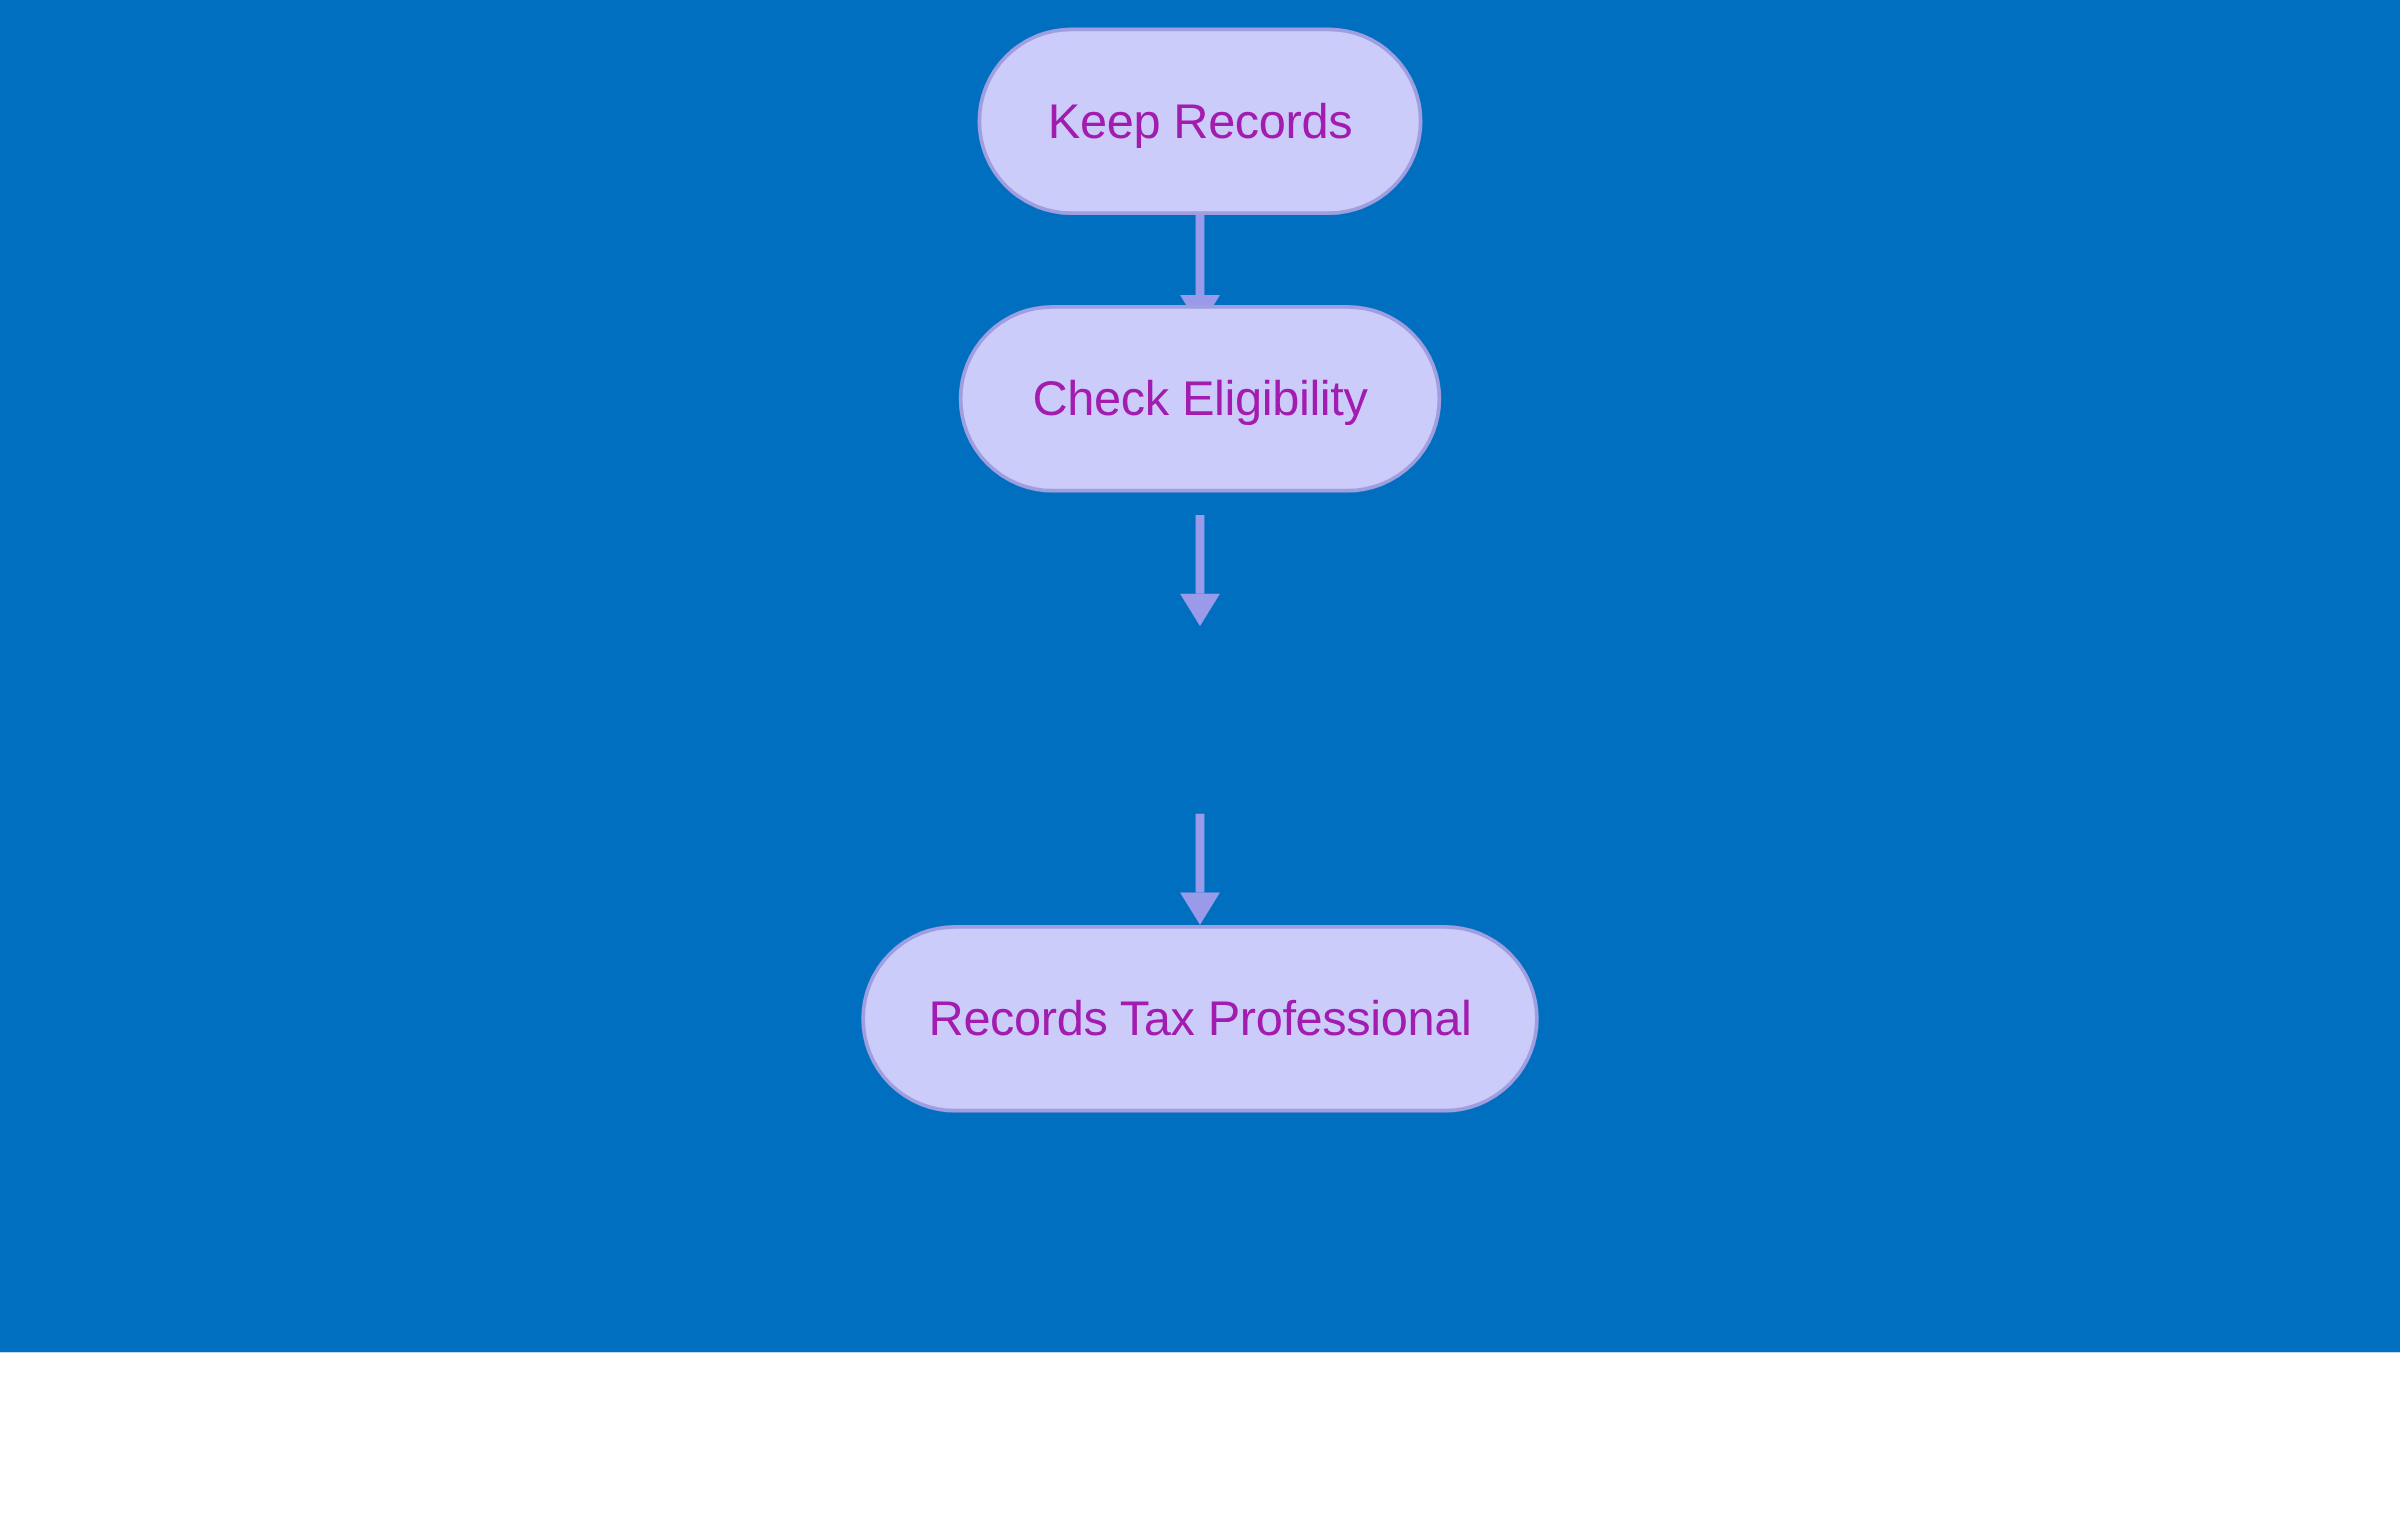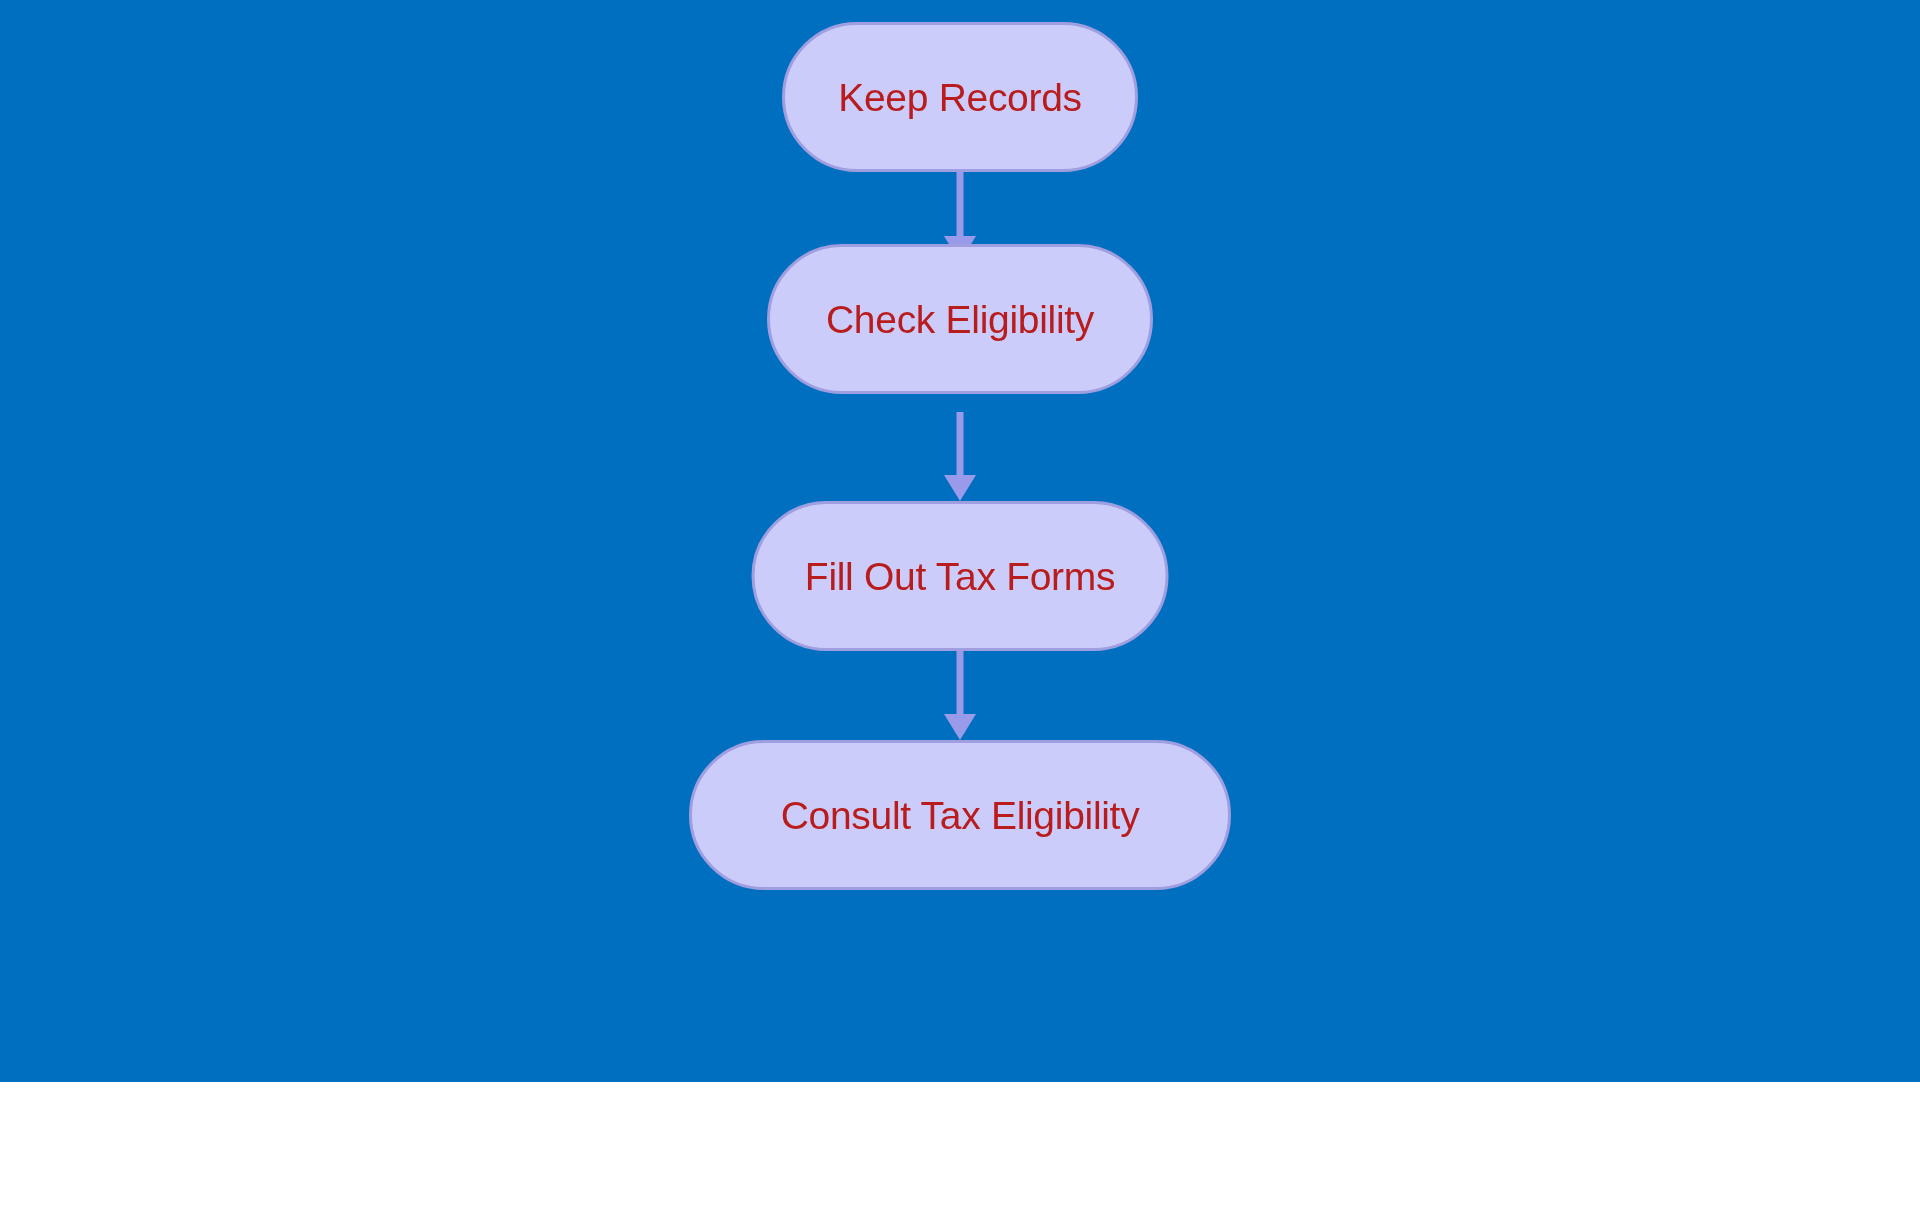--- a/index.html
+++ b/index.html
@@ -48,7 +48,7 @@
     transform: translateX(-50%);
   }
   .node-label {
-    color: #b91c1c;
+    color: #a21caf;
     font-size: 39px;
     font-weight: 400;
     letter-spacing: -0.3px;

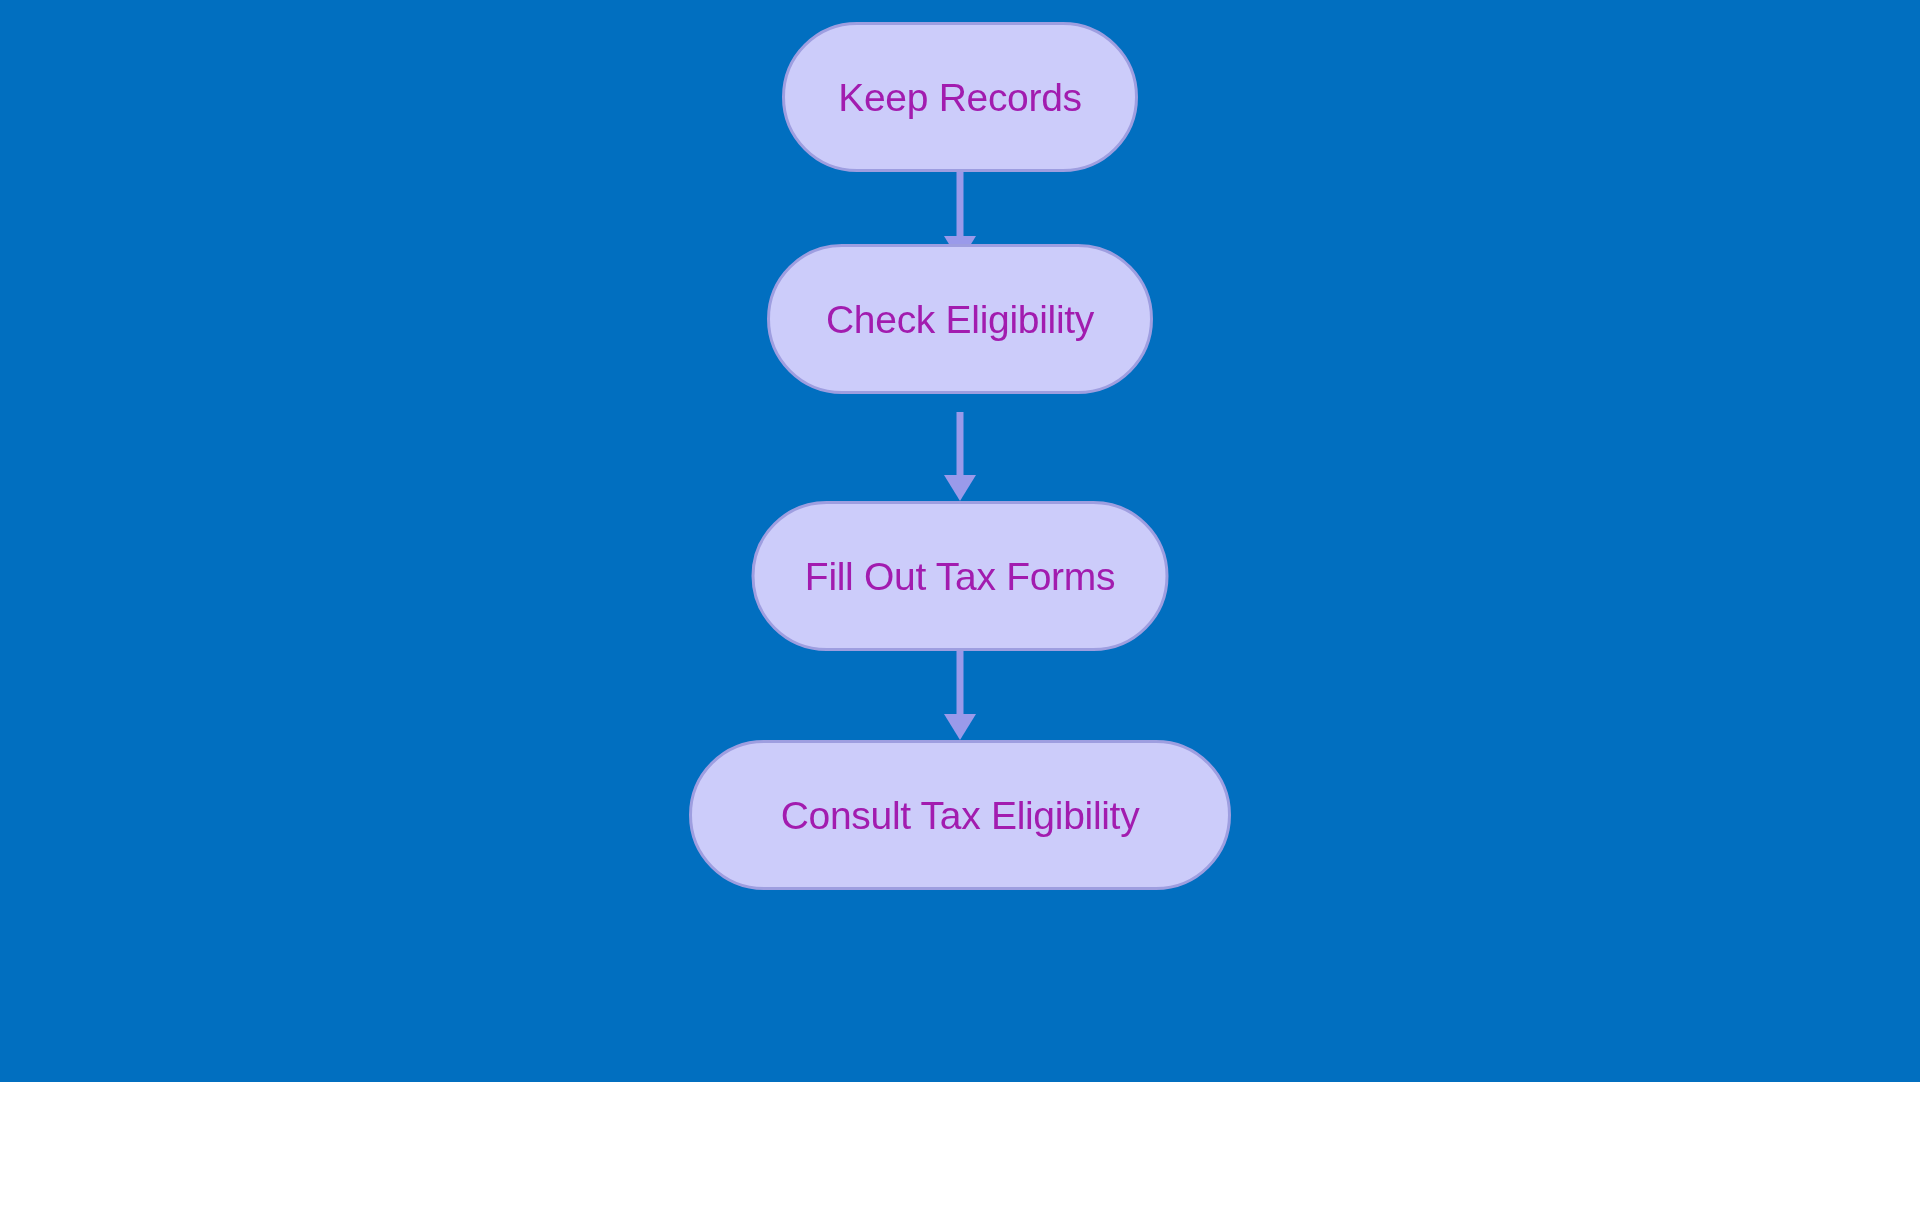--- a/index.html
+++ b/index.html
@@ -133,9 +133,6 @@
       <div class="head"></div>
     </div>
 
-    <div class="node" id="node-2">
-      <span class="node-label">Fill Out Tax Forms</span>
-    </div>
 
     <div class="connector" id="conn-2">
       <div class="stem"></div>

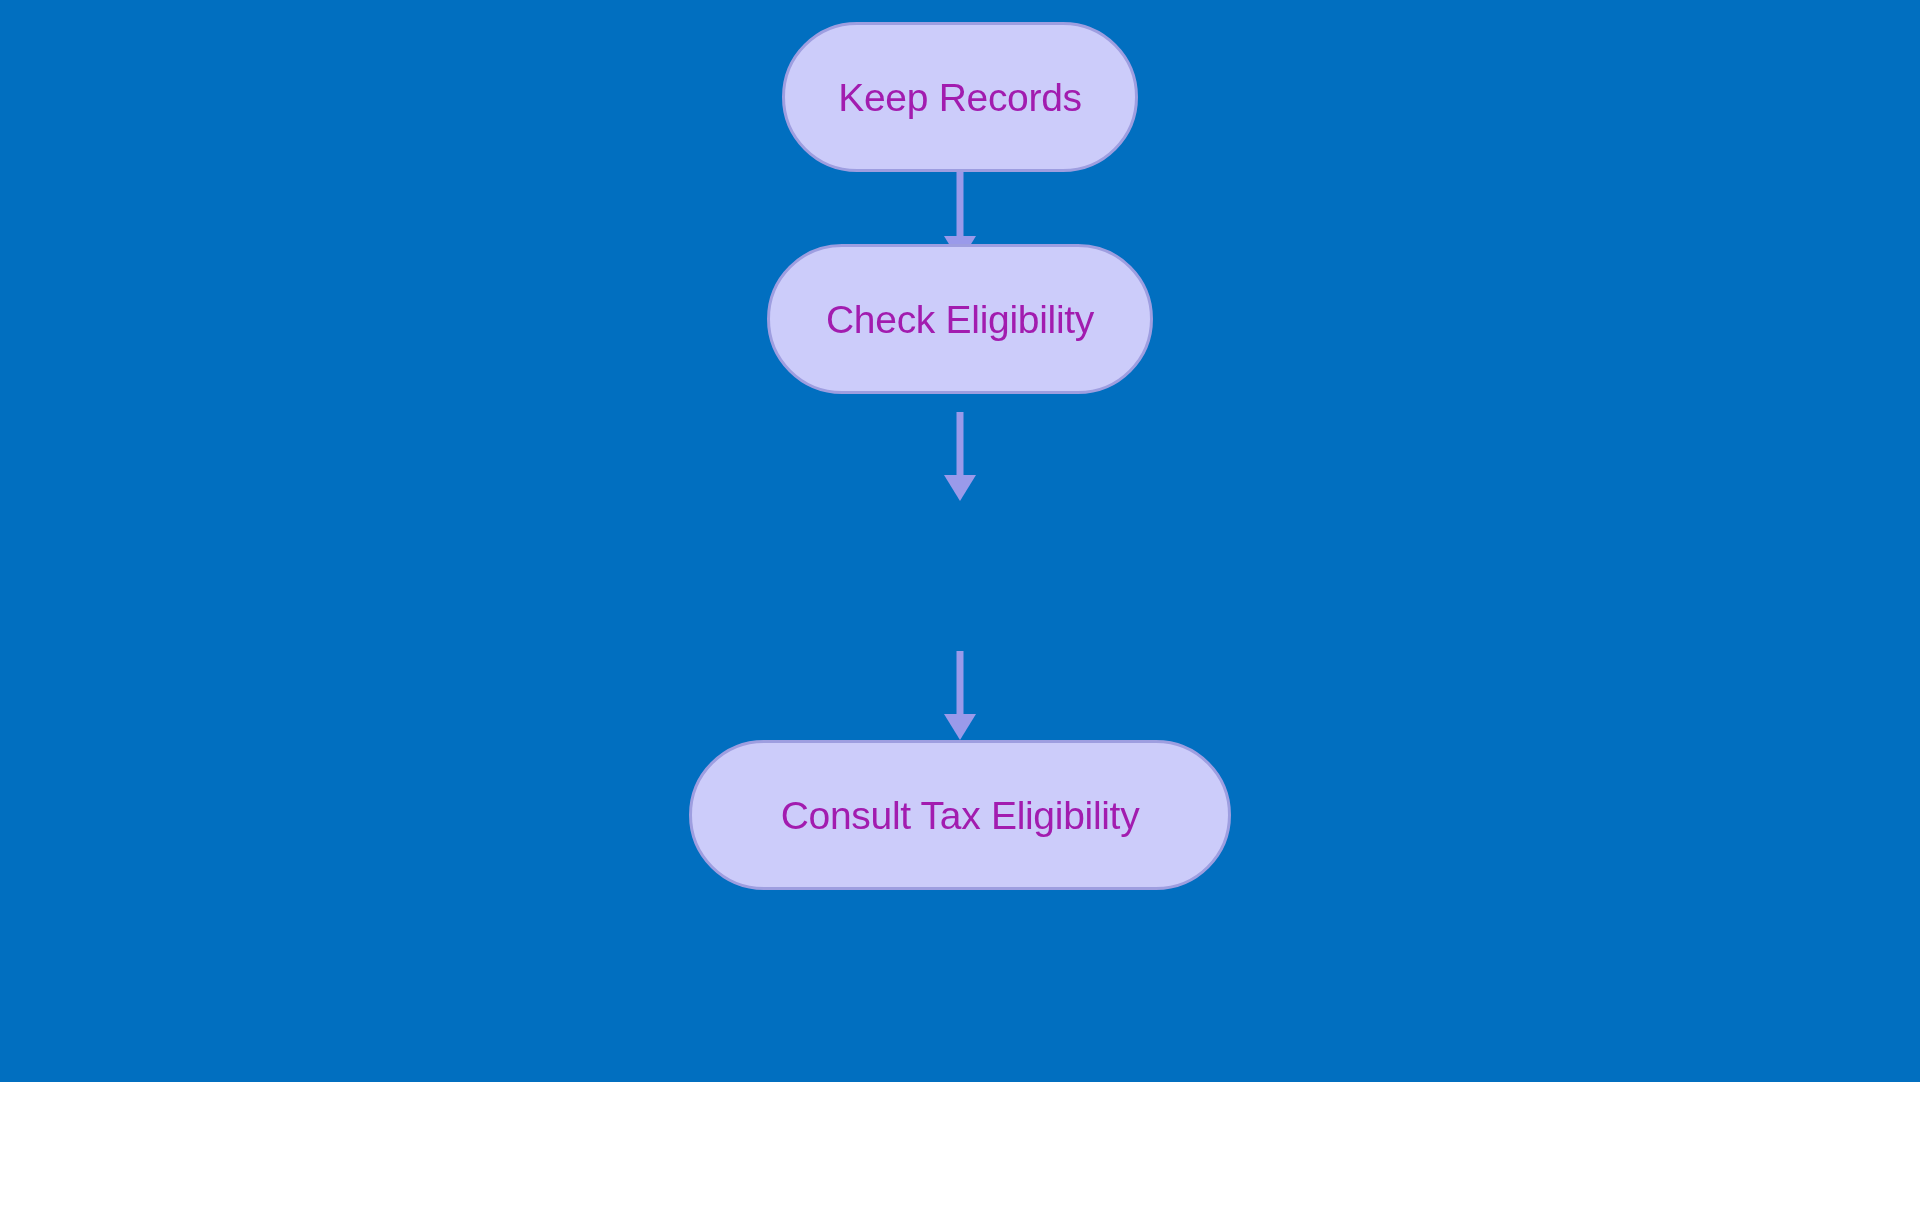--- a/index.html
+++ b/index.html
@@ -140,7 +140,7 @@
     </div>
 
     <div class="node" id="node-3">
-      <span class="node-label">Consult Tax Eligibility</span>
+      <span class="node-label">Records Tax Professional</span>
     </div>
 
   </div>

